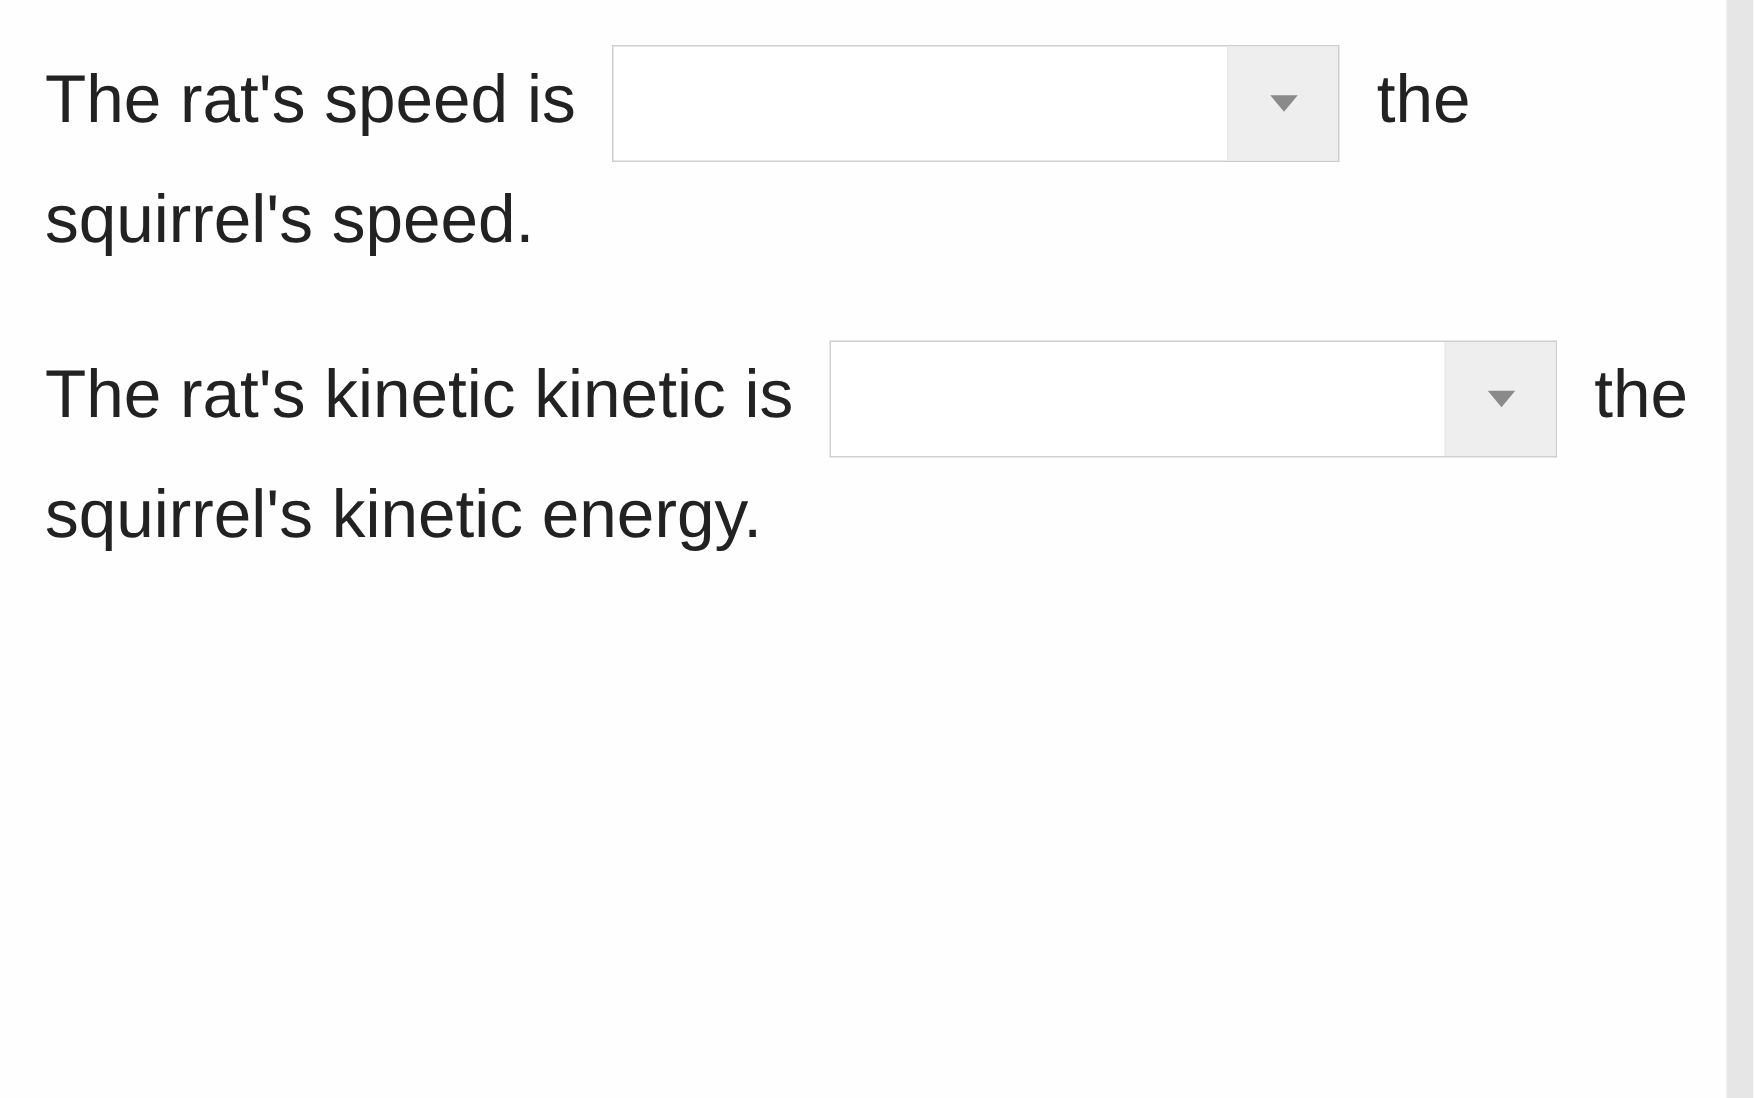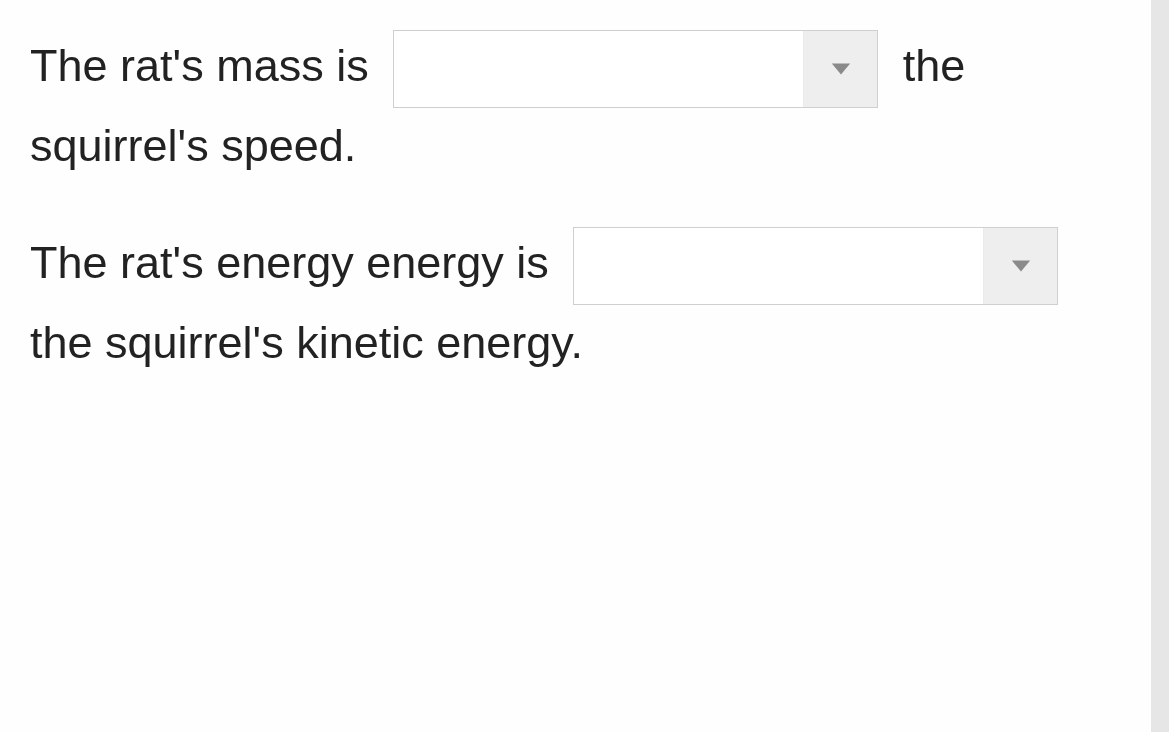--- a/index.html
+++ b/index.html
@@ -74,7 +74,7 @@
 
 
   <div class="statement">
-    <span>The rat's mass is</span>
+    <span>The rat's speed is</span>
     <span class="inline-select">
       <span class="select-text"></span>
       <span class="select-button">

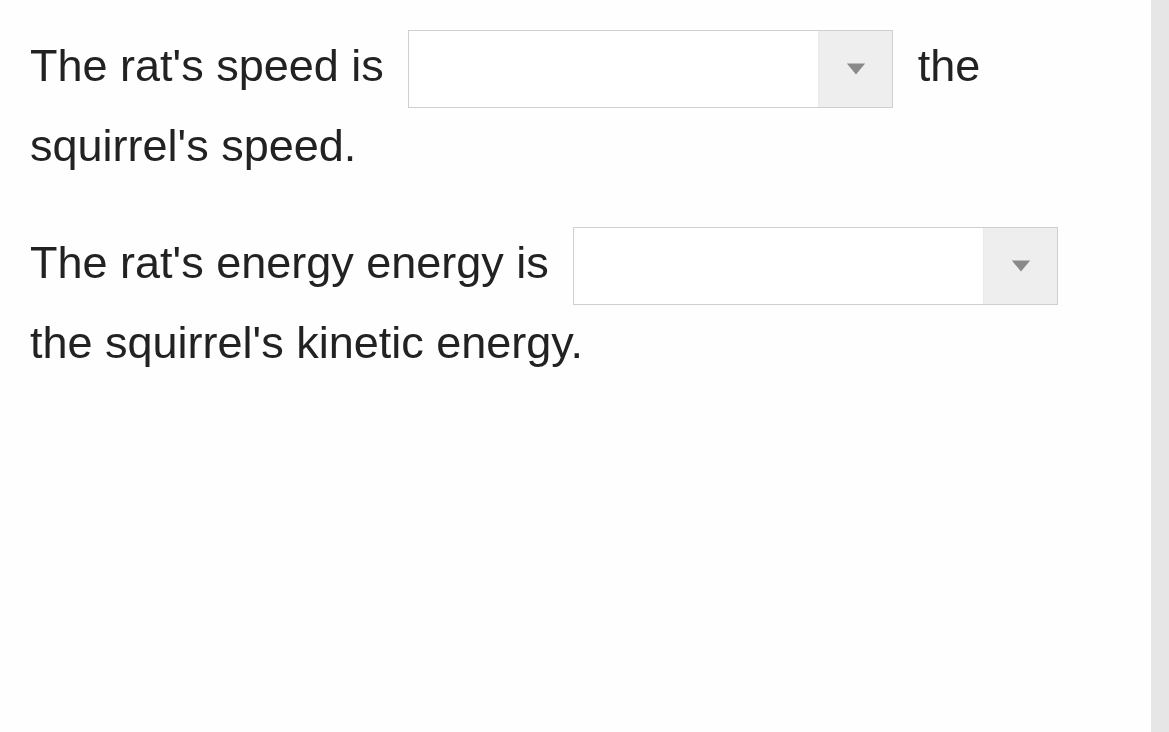--- a/index.html
+++ b/index.html
@@ -87,7 +87,7 @@
   </div>
 
   <div class="statement">
-    <span>The rat's energy energy is</span>
+    <span>The rat's kinetic kinetic is</span>
     <span class="inline-select">
       <span class="select-text"></span>
       <span class="select-button">

